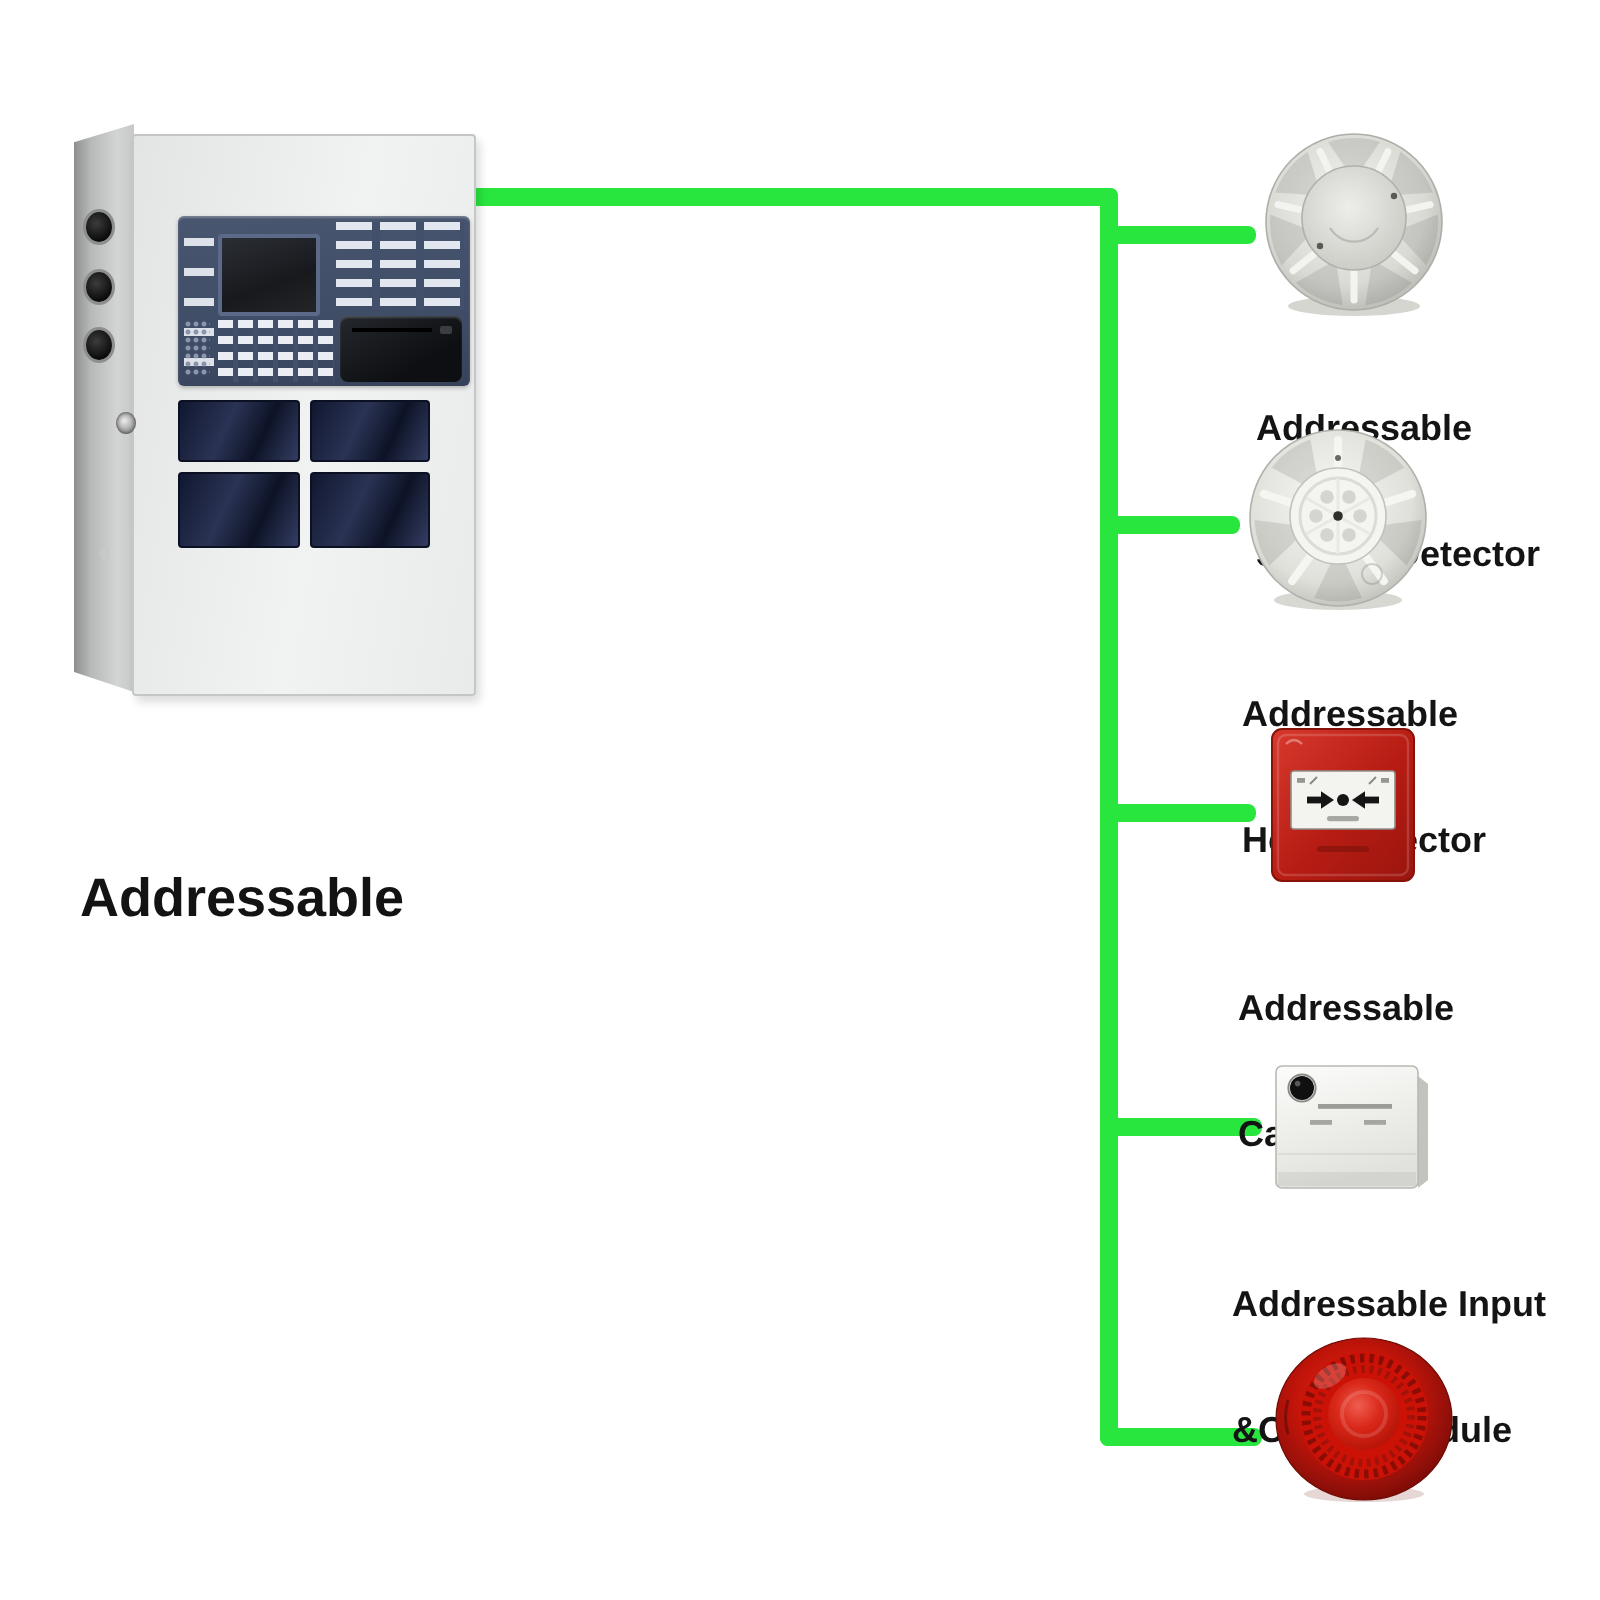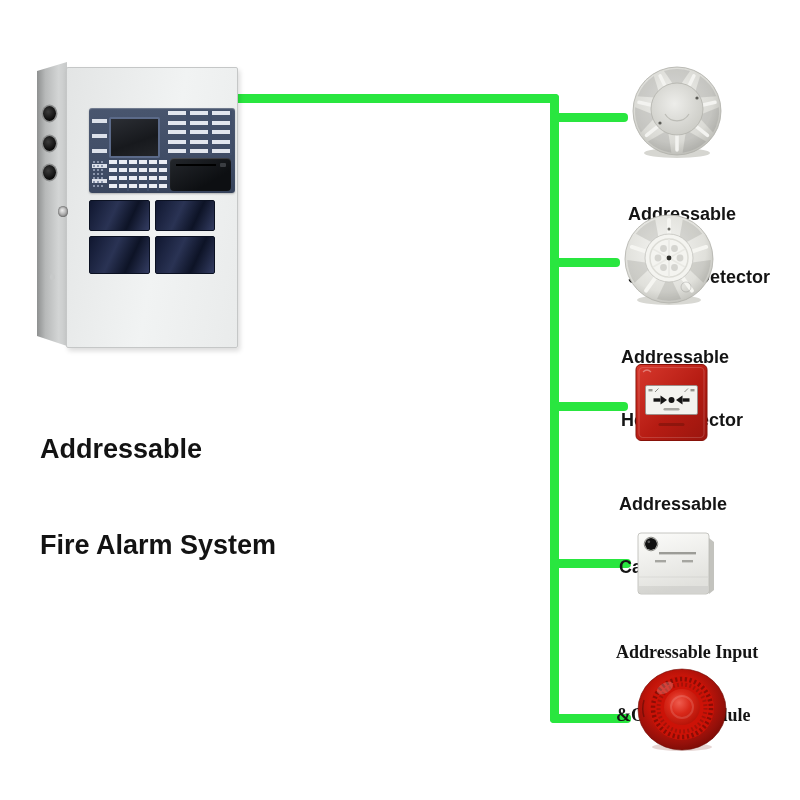--- a/index.html
+++ b/index.html
@@ -144,7 +144,6 @@
 
   <div class="title">
     <div>Addressable</div>
-    <div>Fire Alarm System</div>
   </div>
 
   <svg class="dev-img img-smoke" viewBox="0 0 92 95" xmlns="http://www.w3.org/2000/svg">

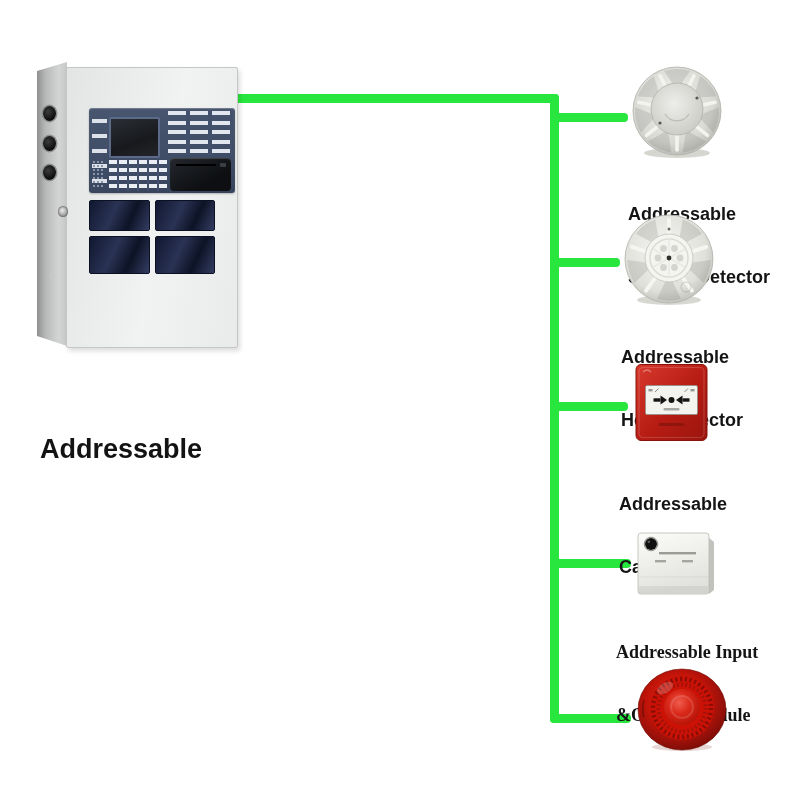--- a/index.html
+++ b/index.html
@@ -94,7 +94,7 @@
   .lbl-smoke{left:628px;top:162px;}
   .lbl-heat{left:621px;top:305px;}
   .lbl-call{left:619px;top:452px;}
-  .lbl-module{left:616px;top:600px;font-family:Liberation Serif, serif;}
+  .lbl-module{left:616px;top:600px;}
   .lbl-sounder{left:603px;top:761px;}
   .dev-img{position:absolute;}
   .img-smoke{left:631px;top:64px;width:92px;height:95px;}

